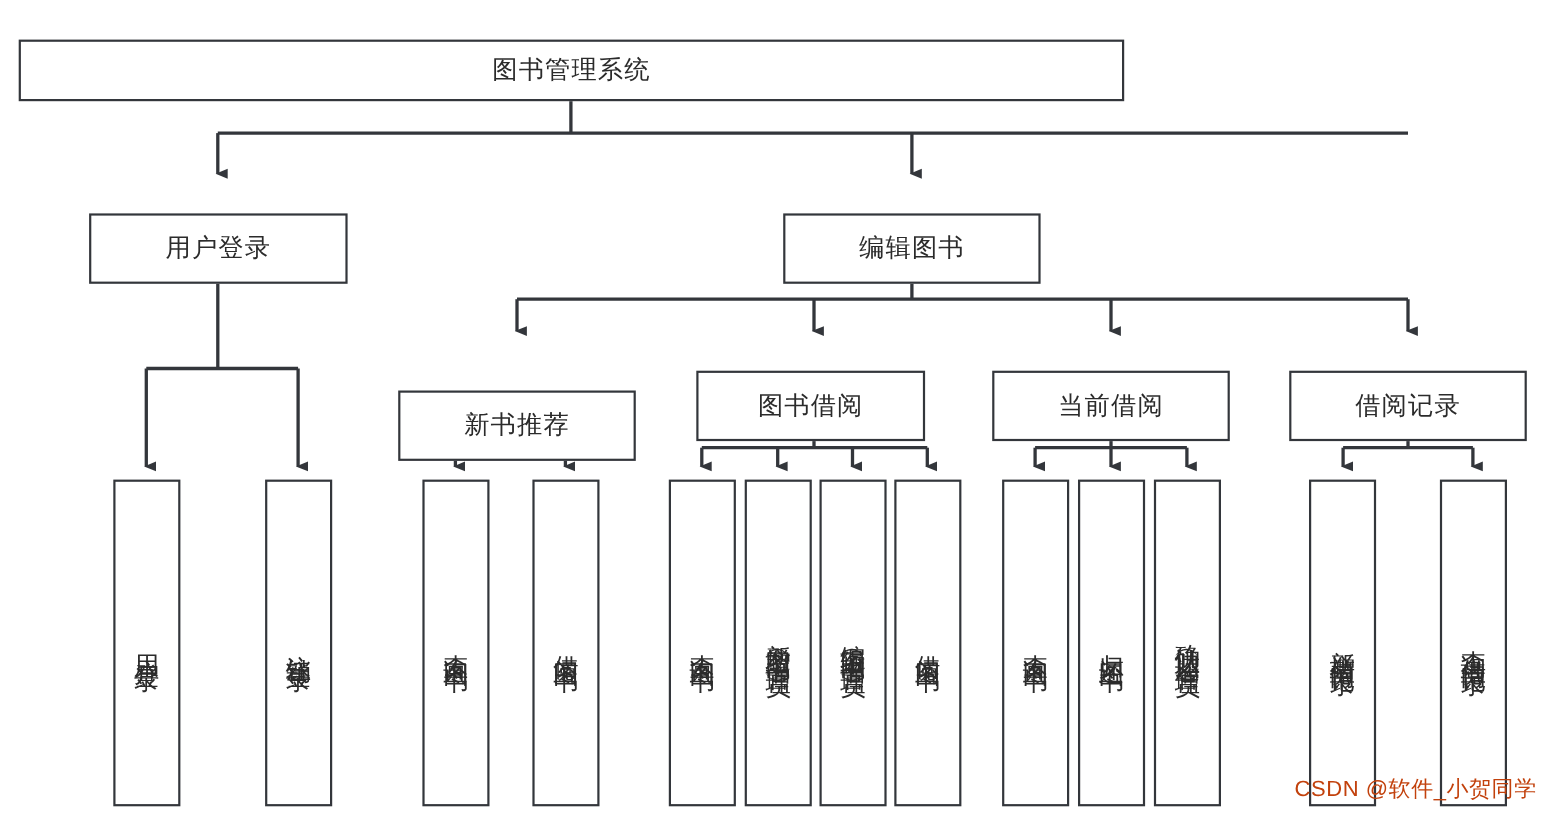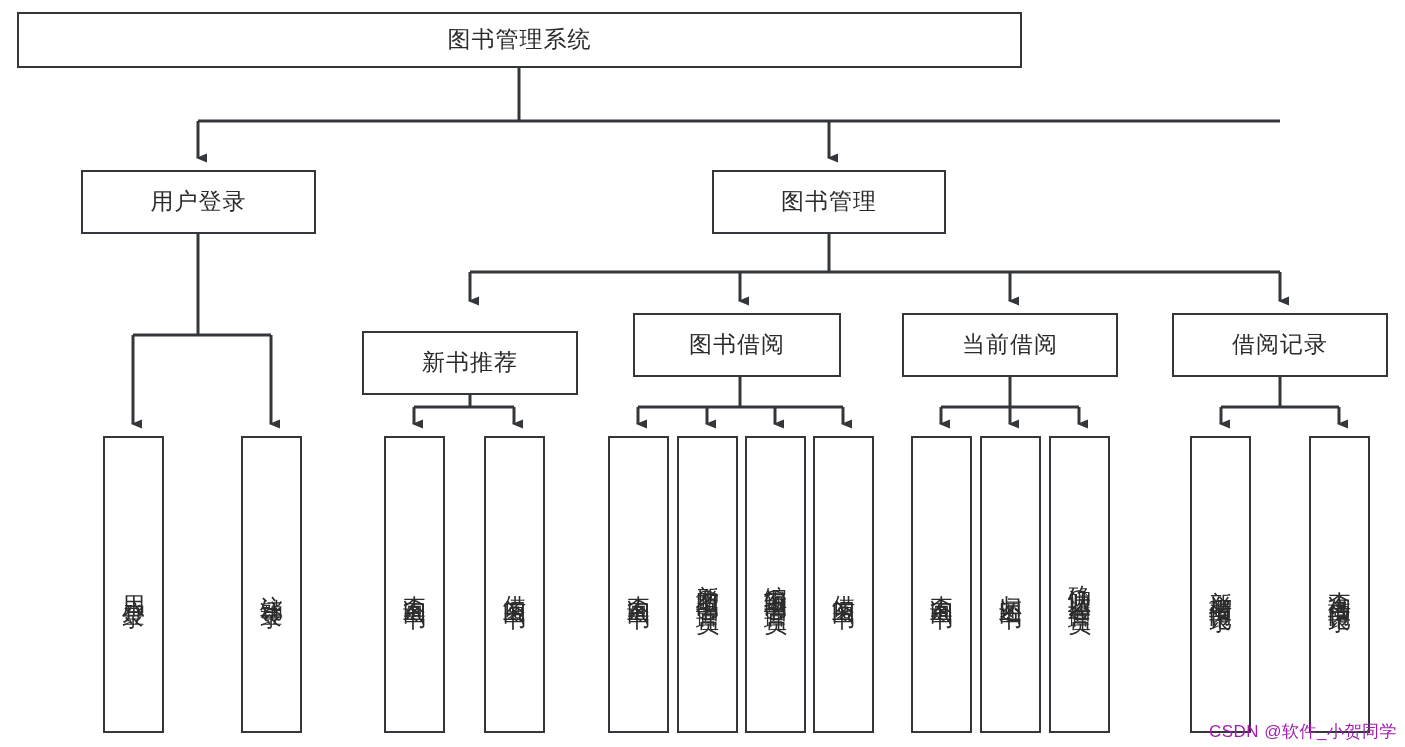--- a/index.html
+++ b/index.html
@@ -38,6 +38,7 @@
     font-size: 23px;
     letter-spacing: 1px;
     line-height: 1.1;
+    margin-top: 24px;
   }
   .node.vert {
     writing-mode: vertical-rl;

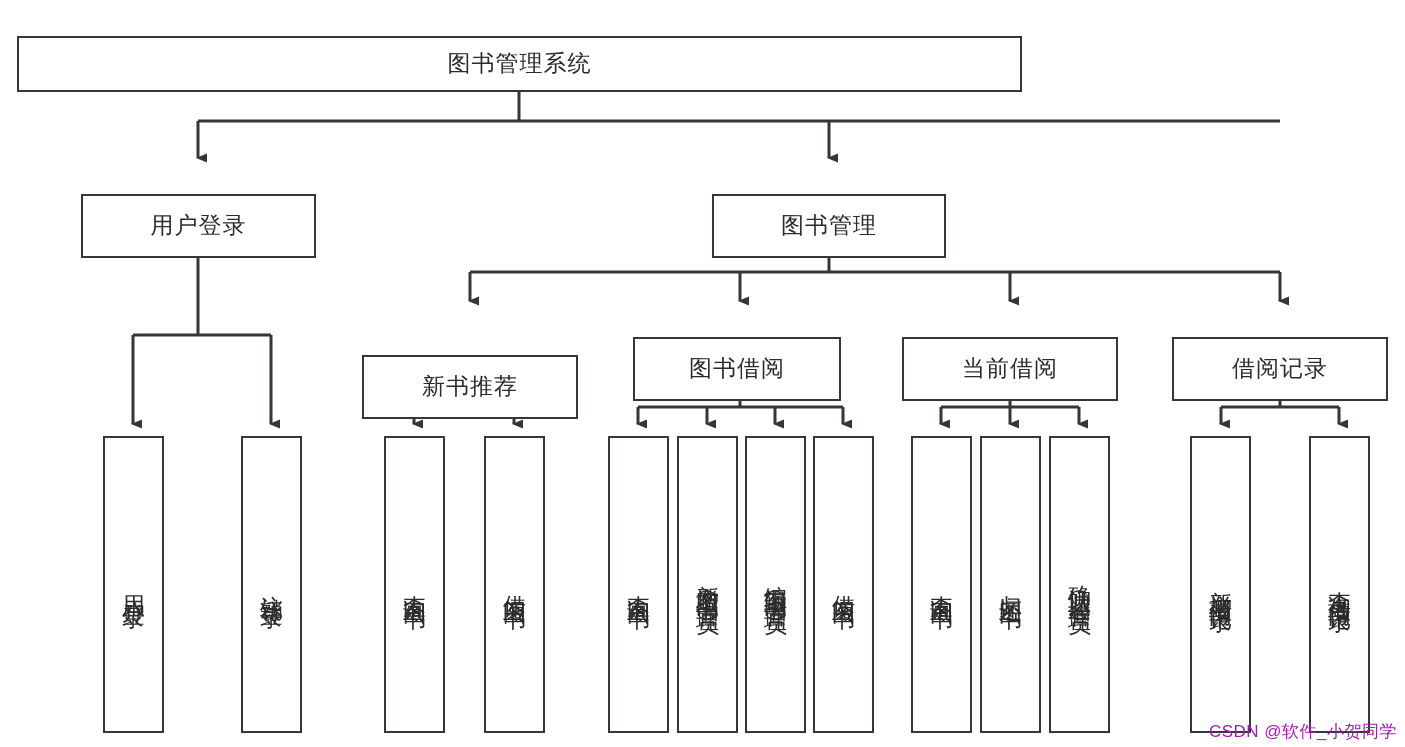--- a/index.html
+++ b/index.html
@@ -130,7 +130,7 @@
     <span>用户登录</span>
   </div>
   <div class="node horiz" style="left:712px; top:170px; width:234px; height:64px;">
-    <span>图书管理</span>
+    <span>编辑图书</span>
   </div>
 
   <div class="node horiz" style="left:362px; top:331px; width:216px; height:64px;">

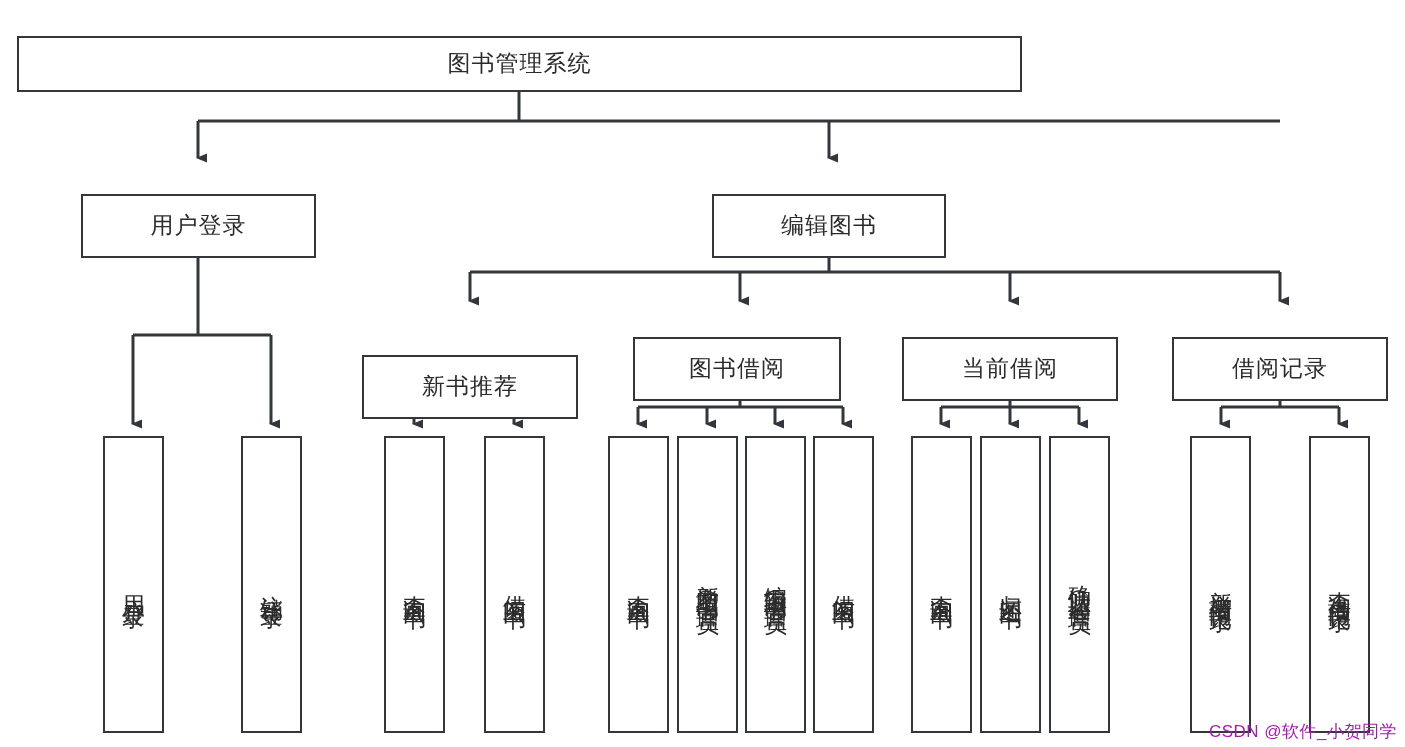--- a/index.html
+++ b/index.html
@@ -59,9 +59,9 @@
   .watermark {
     position: absolute;
     right: 8px;
-    bottom: 4px;
-    font-size: 17px;
-    color: #a21caf;
+    bottom: 16px;
+    font-size: 20px;
+    color: #c2410c;
     letter-spacing: 0.5px;
     z-index: 3;
     white-space: nowrap;

